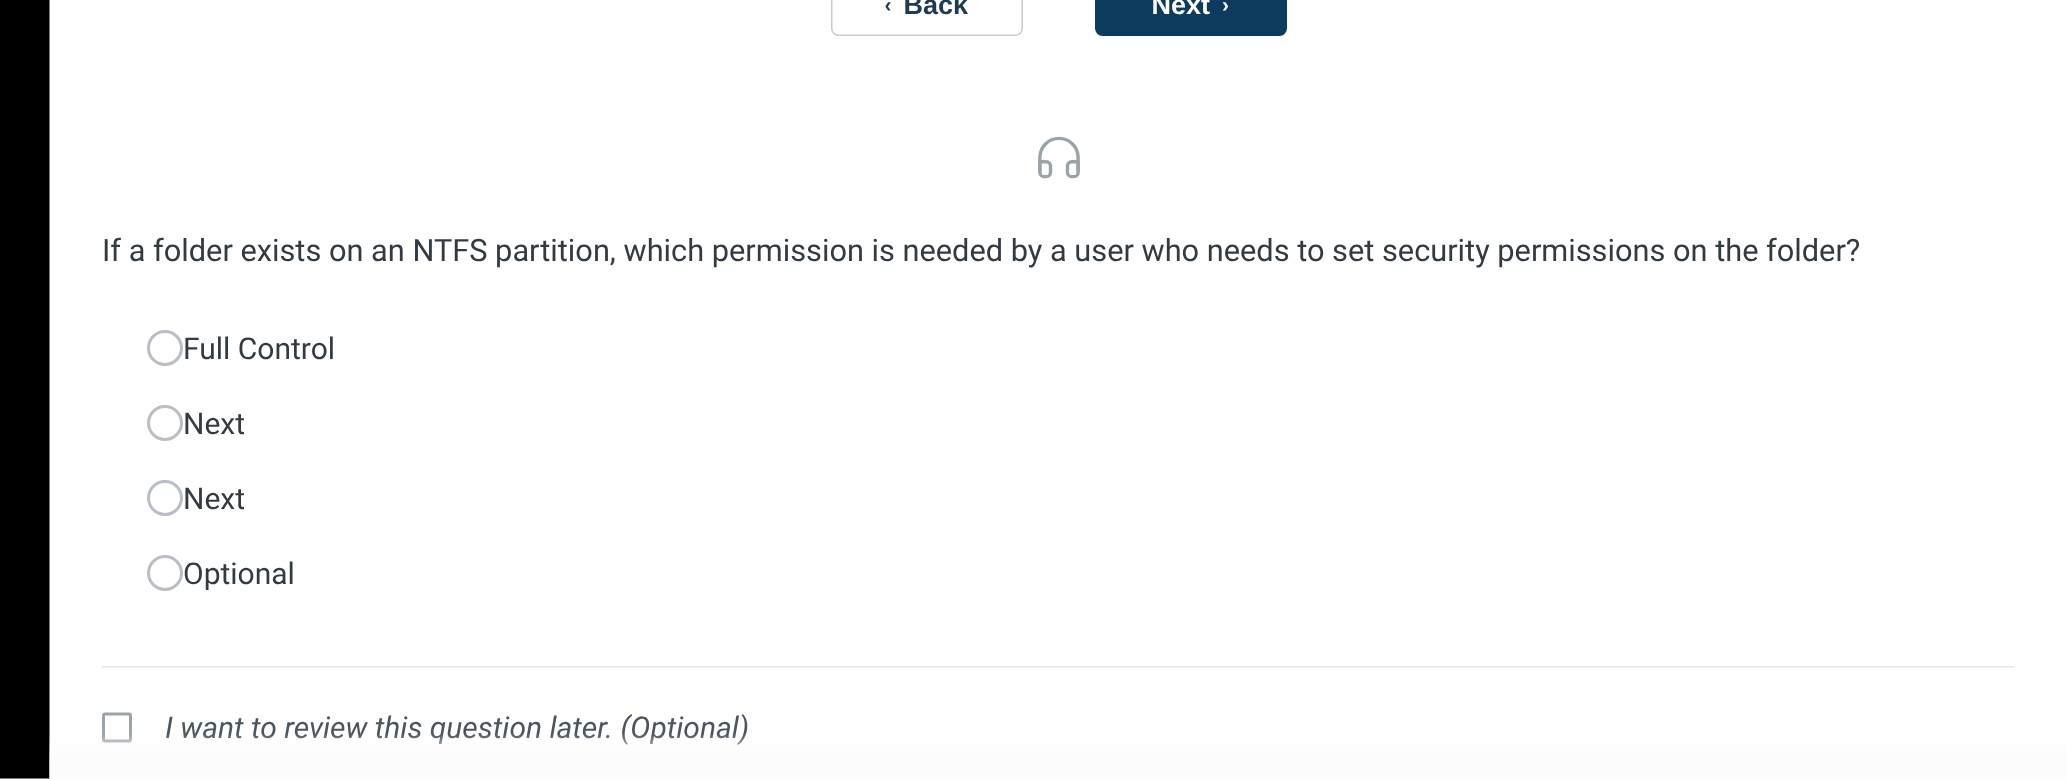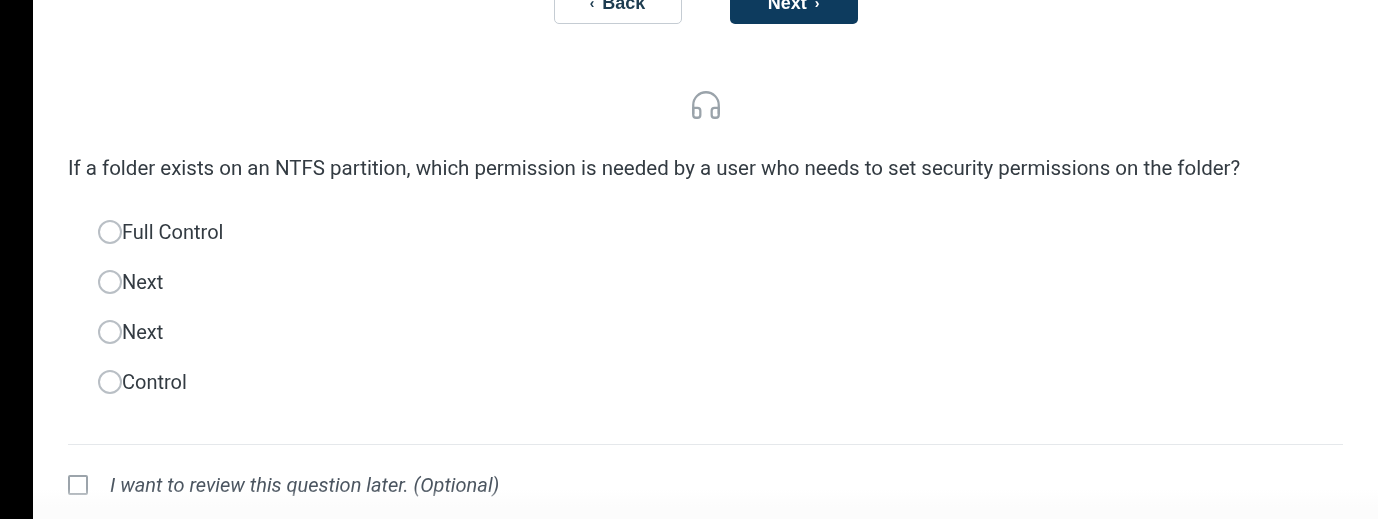--- a/index.html
+++ b/index.html
@@ -172,7 +172,7 @@
     </div>
     <div class="option">
       <span class="radio-circle"></span>
-      <span class="option-label">Control</span>
+      <span class="option-label">Optional</span>
     </div>
   </div>
 

